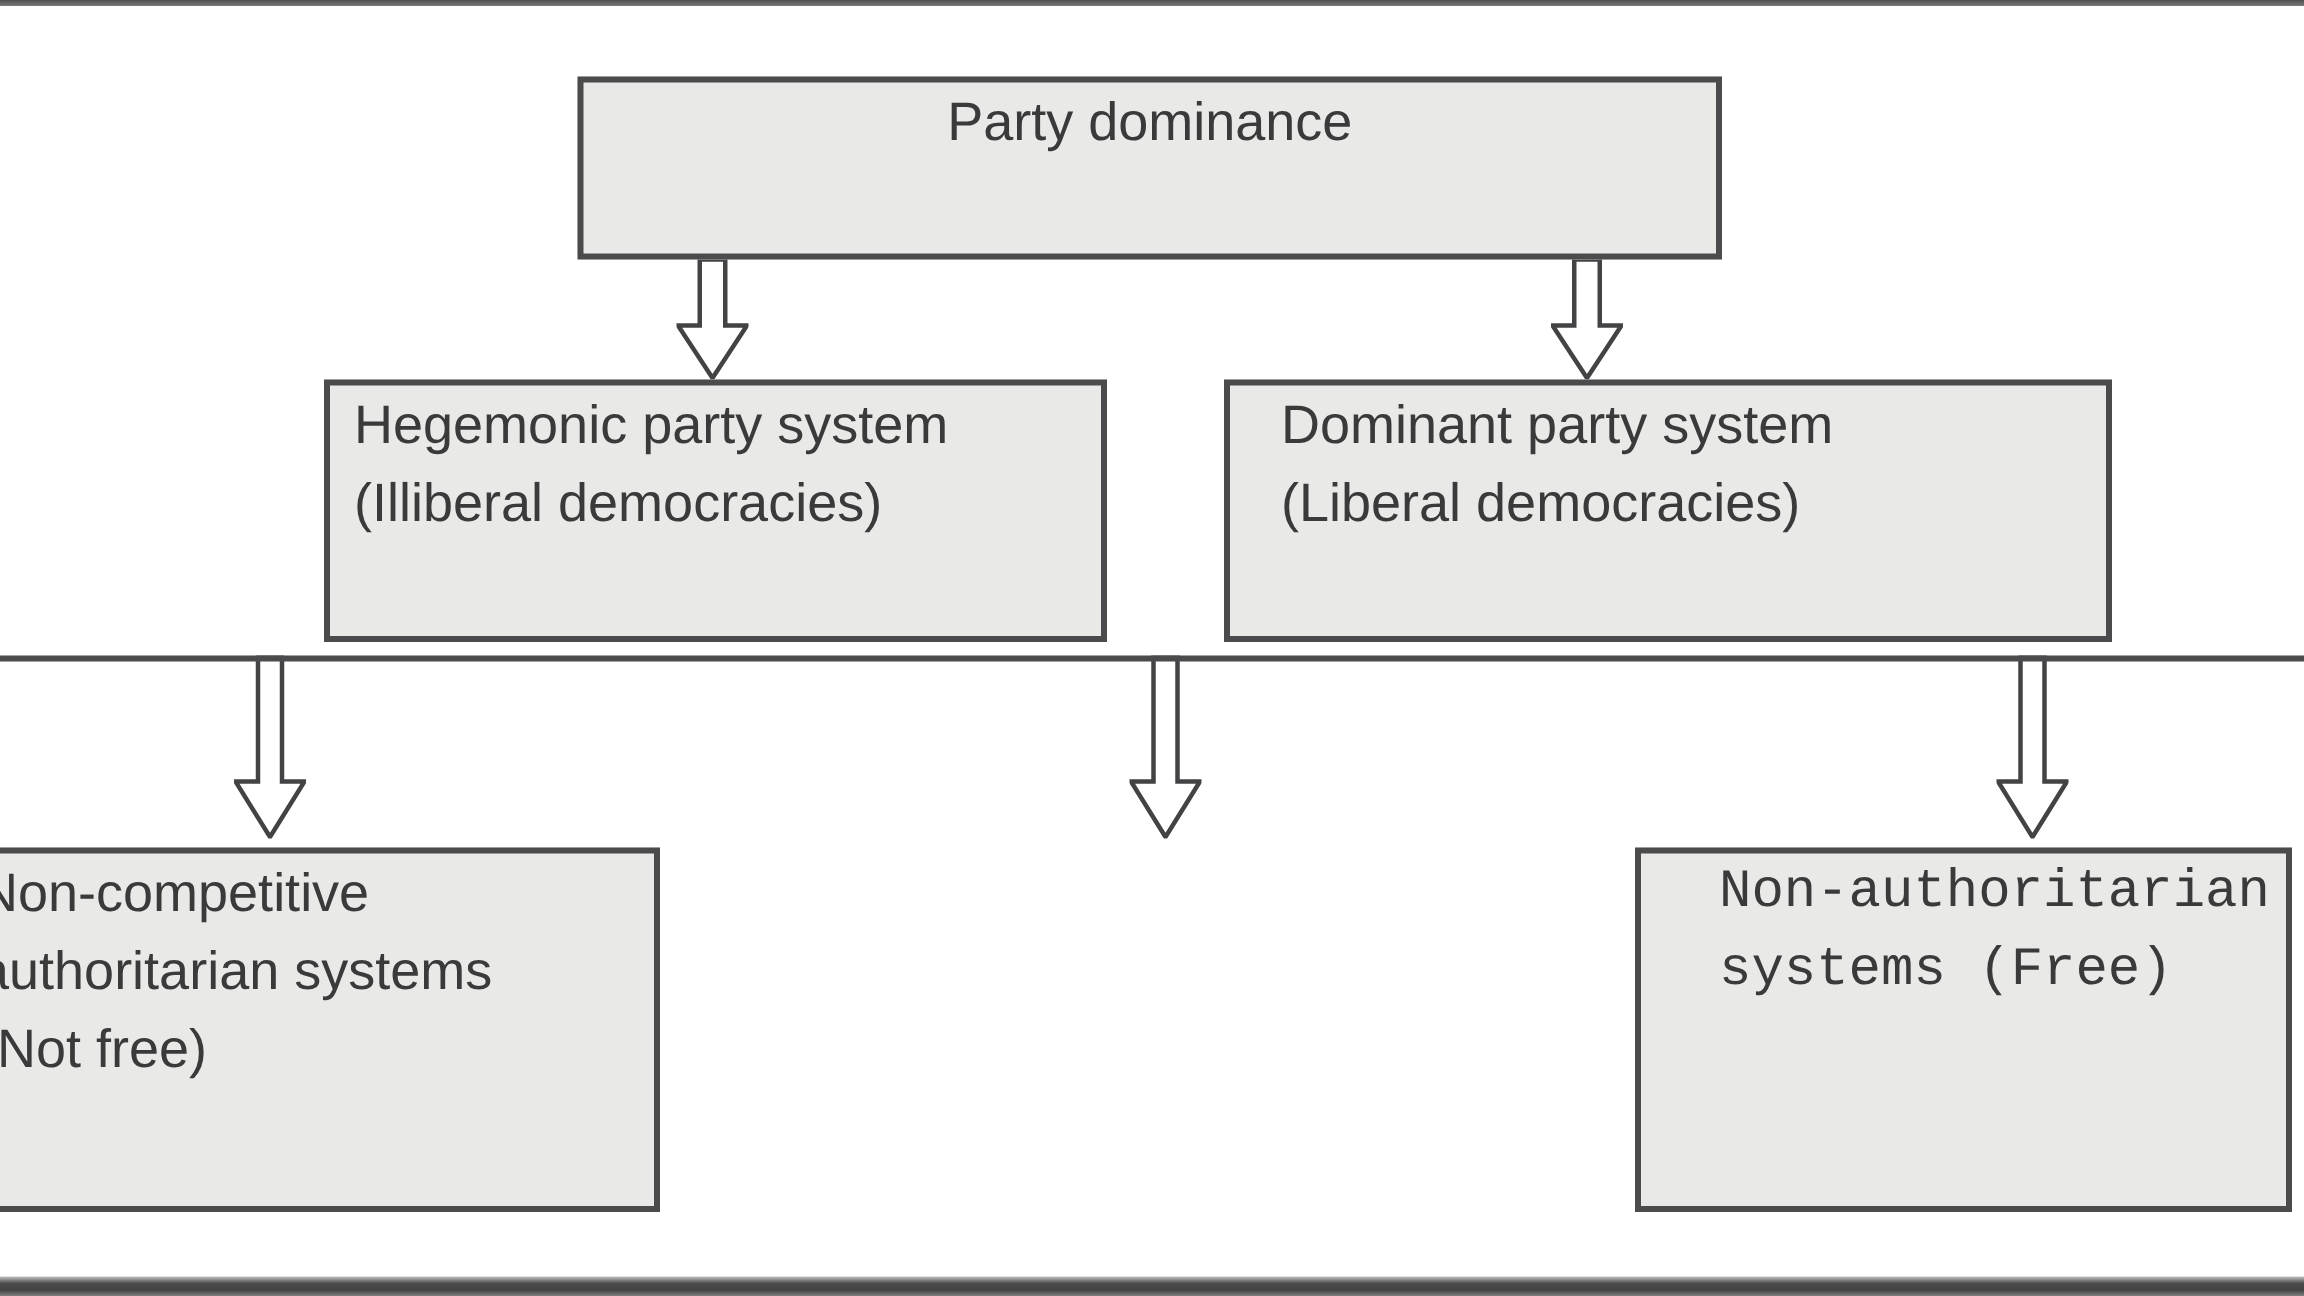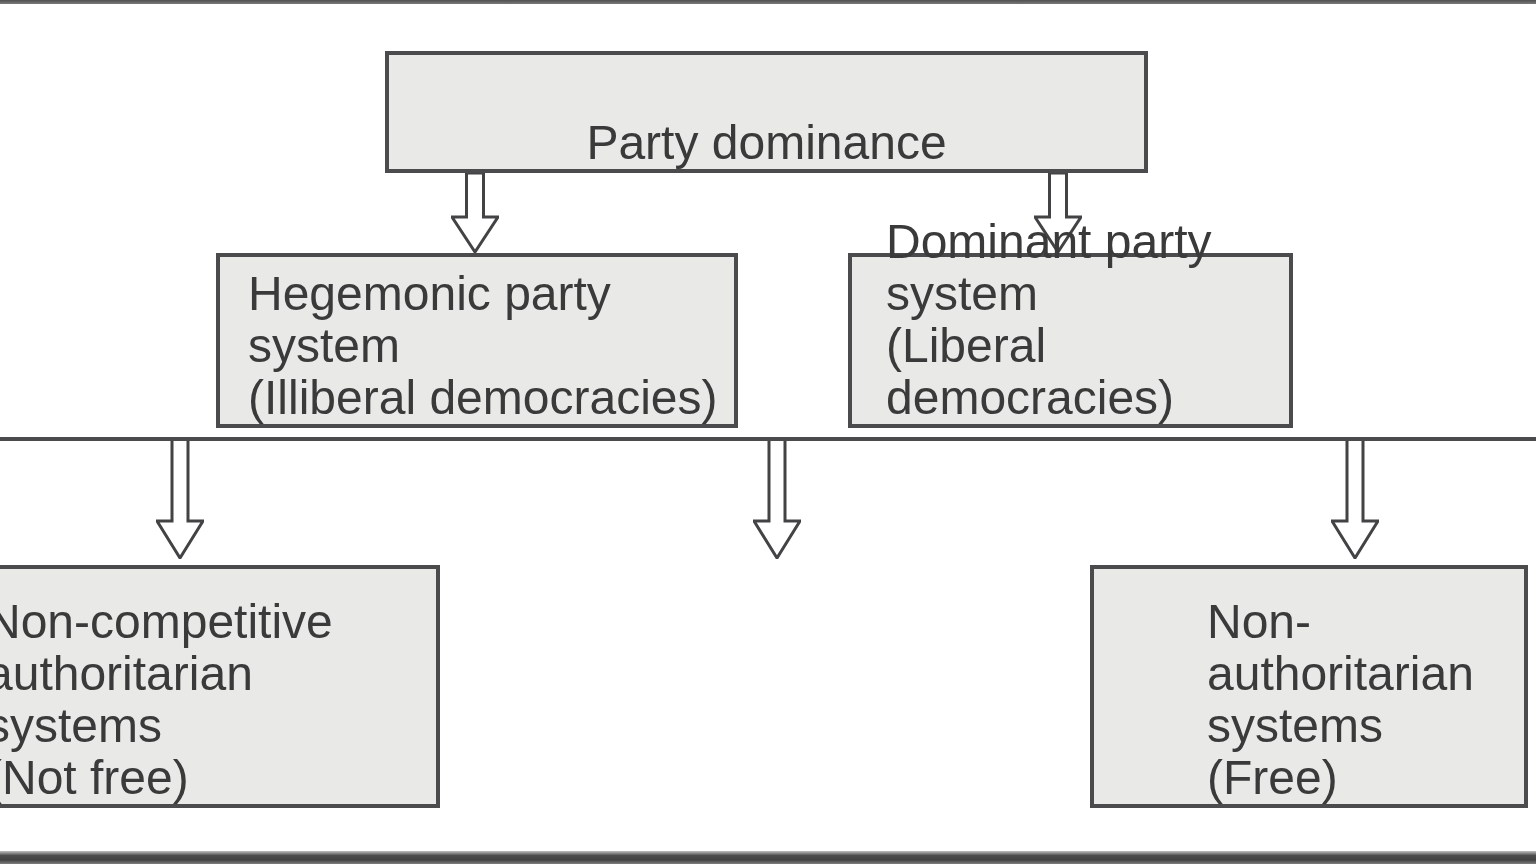--- a/index.html
+++ b/index.html
@@ -24,10 +24,10 @@
     border:4px solid #4b4b4d;
     box-sizing:border-box;
     color:#3a3a3a;
-    font-size:48px;
+    font-size:36px;
     line-height:52px;
     display:flex;
-    align-items:flex-end;
+    align-items:flex-start;
     white-space:pre-line;
   }
   .node.center{justify-content:center;text-align:center;}

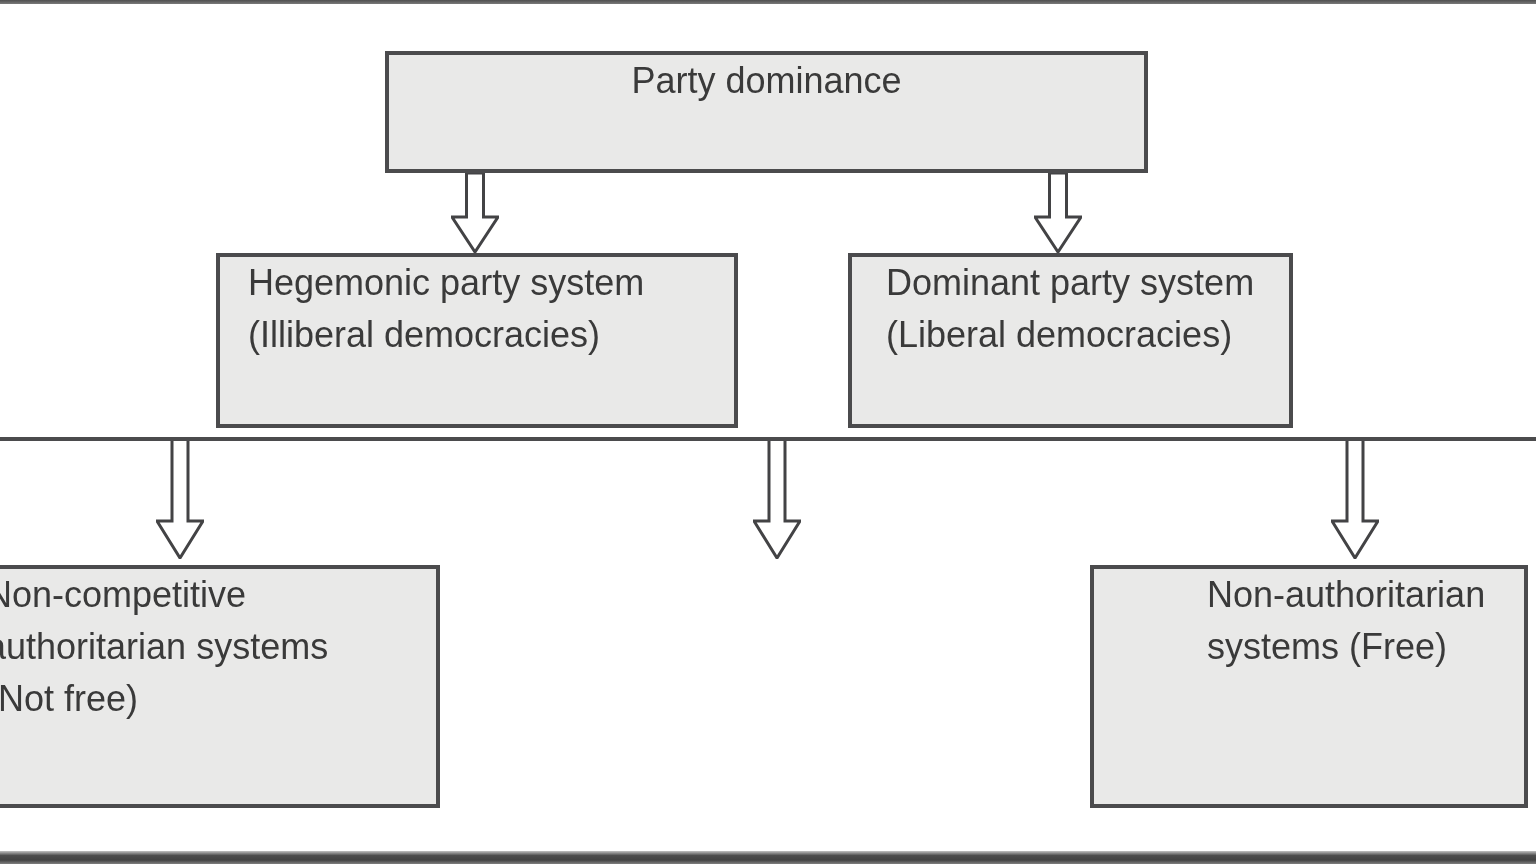--- a/index.html
+++ b/index.html
@@ -37,7 +37,7 @@
   }
   .arrow{position:absolute;}
   #node-root     {left:385px; top:51px;  width:763px; height:122px;}
-  #node-hegemonic{left:216px; top:253px; width:522px; height:175px; padding-left:28px;}
+  #node-hegemonic{left:216px; top:253px; width:522px; height:175px; padding-left:16px;}
   #node-dominant {left:816px; top:253px; width:445px; height:175px; padding-left:34px;margin-left:32px;}
   #node-noncomp  {left:-62px; top:565px; width:502px; height:243px; padding-left:44px;}
   #node-comp     {left:515px; top:565px; width:525px; height:243px; padding-left:25px;}

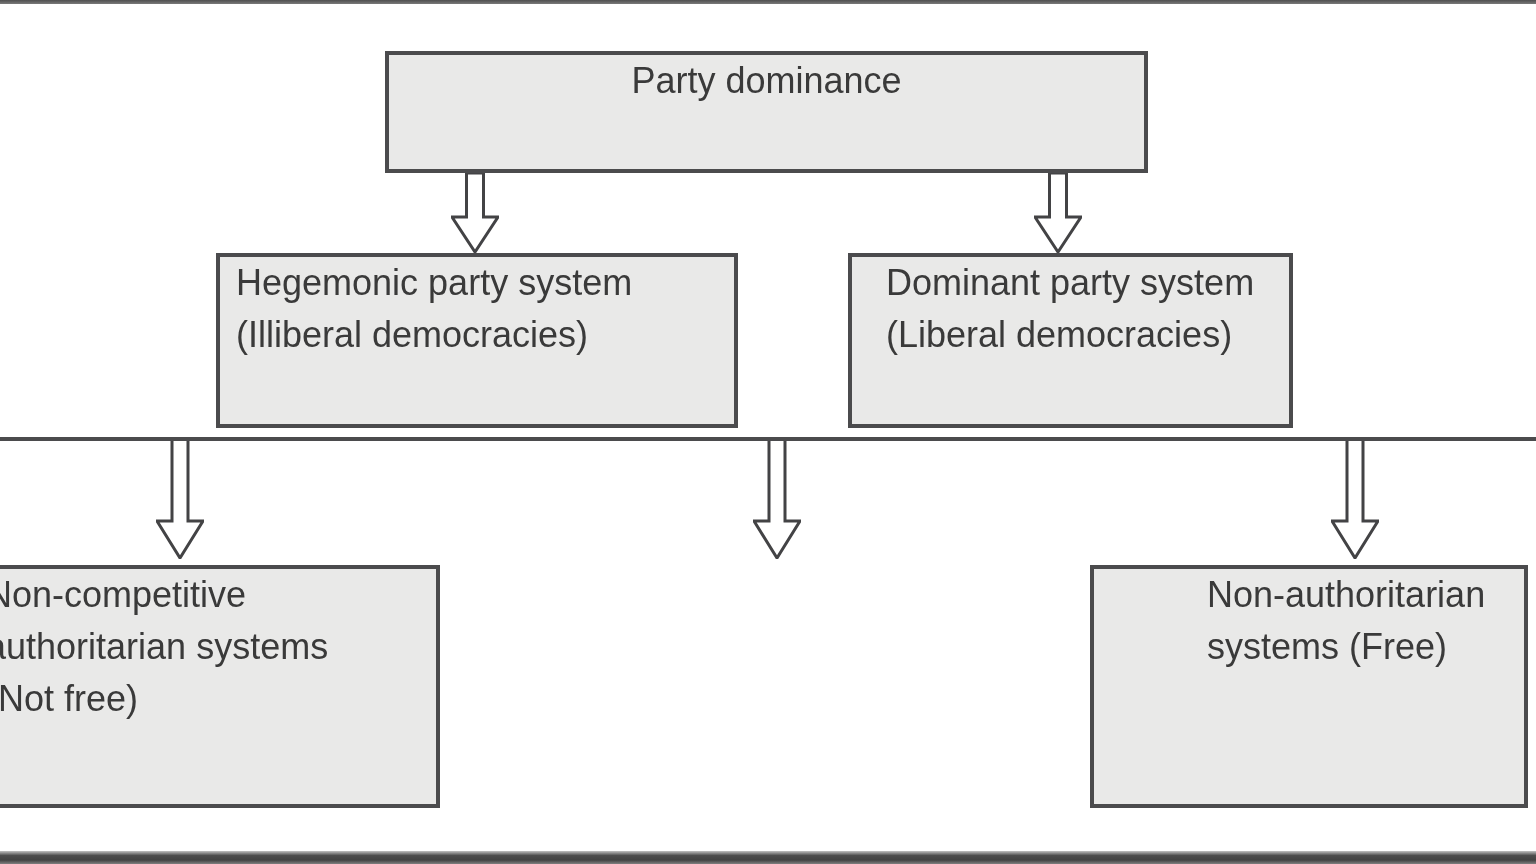--- a/index.html
+++ b/index.html
@@ -38,7 +38,7 @@
   .arrow{position:absolute;}
   #node-root     {left:385px; top:51px;  width:763px; height:122px;}
   #node-hegemonic{left:216px; top:253px; width:522px; height:175px; padding-left:16px;}
-  #node-dominant {left:816px; top:253px; width:445px; height:175px; padding-left:34px;margin-left:32px;}
+  #node-dominant {left:816px; top:253px; width:592px; height:175px; padding-left:34px;}
   #node-noncomp  {left:-62px; top:565px; width:502px; height:243px; padding-left:44px;}
   #node-comp     {left:515px; top:565px; width:525px; height:243px; padding-left:25px;}
   #node-nonauth  {left:1090px;top:565px; width:438px; height:243px; padding-left:113px;}

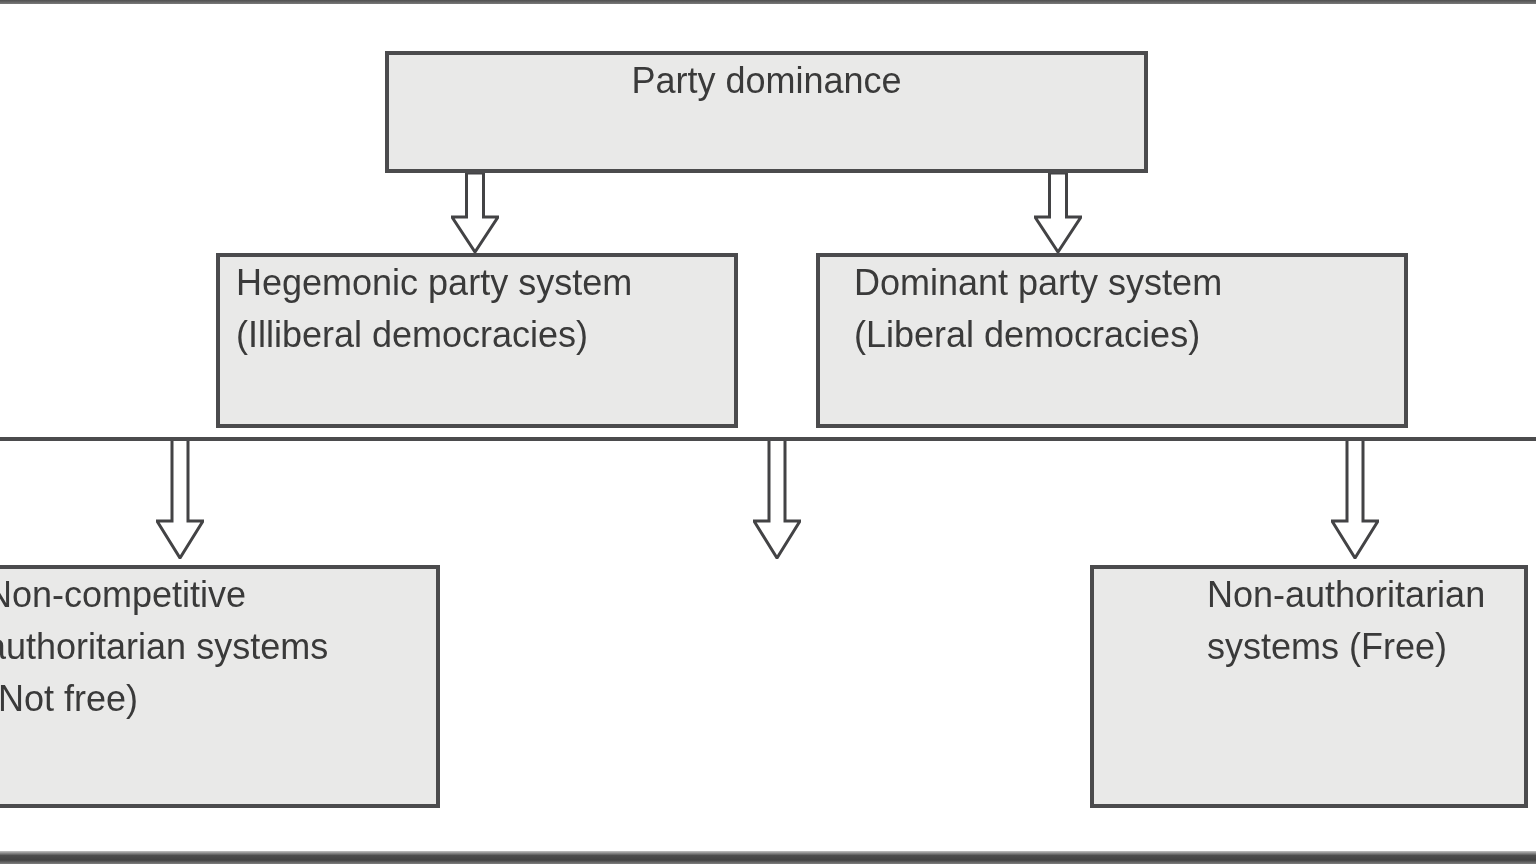--- a/index.html
+++ b/index.html
@@ -41,7 +41,7 @@
   #node-dominant {left:816px; top:253px; width:592px; height:175px; padding-left:34px;}
   #node-noncomp  {left:-62px; top:565px; width:502px; height:243px; padding-left:44px;}
   #node-comp     {left:515px; top:565px; width:525px; height:243px; padding-left:25px;}
-  #node-nonauth  {left:1090px;top:565px; width:438px; height:243px; padding-left:113px;}
+  #node-nonauth  {left:1090px;top:565px; width:438px; height:243px; padding-left:52px;font-family:Liberation Mono, monospace;}
 </style>
 </head>
 <body>

